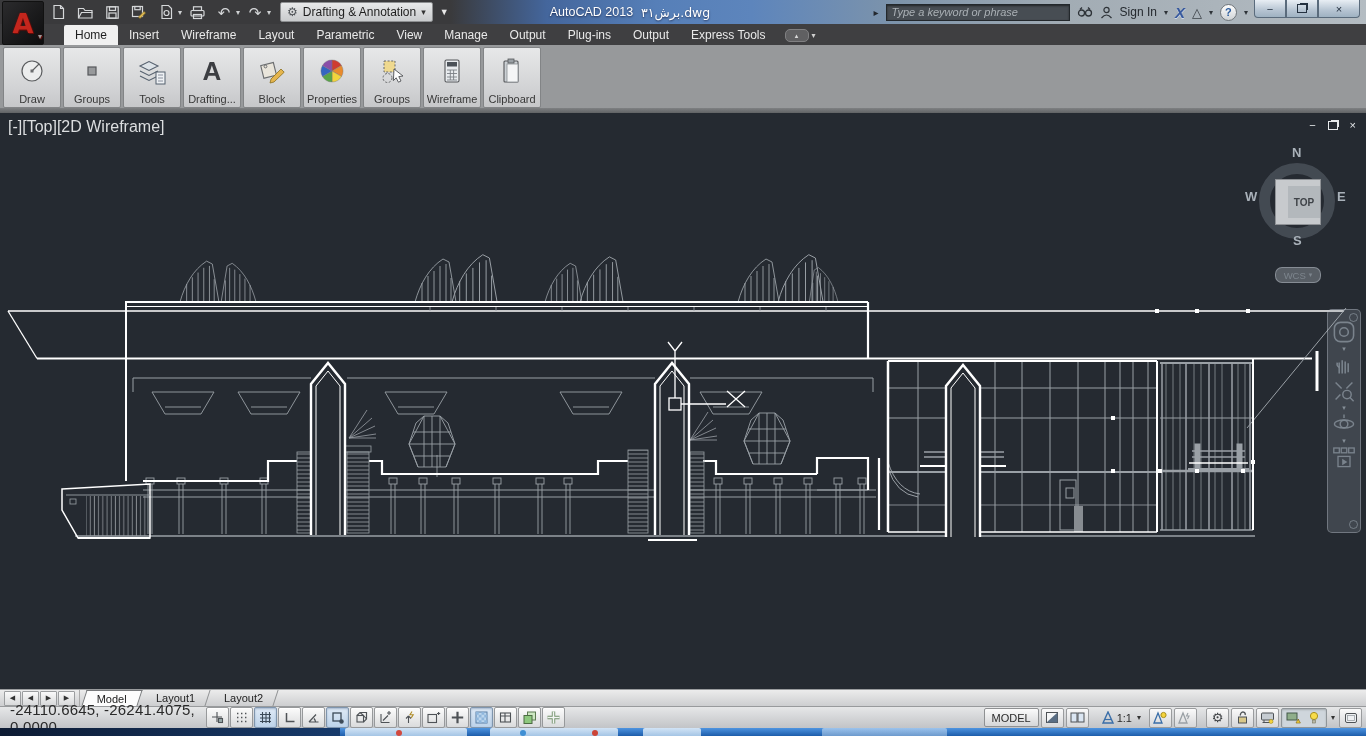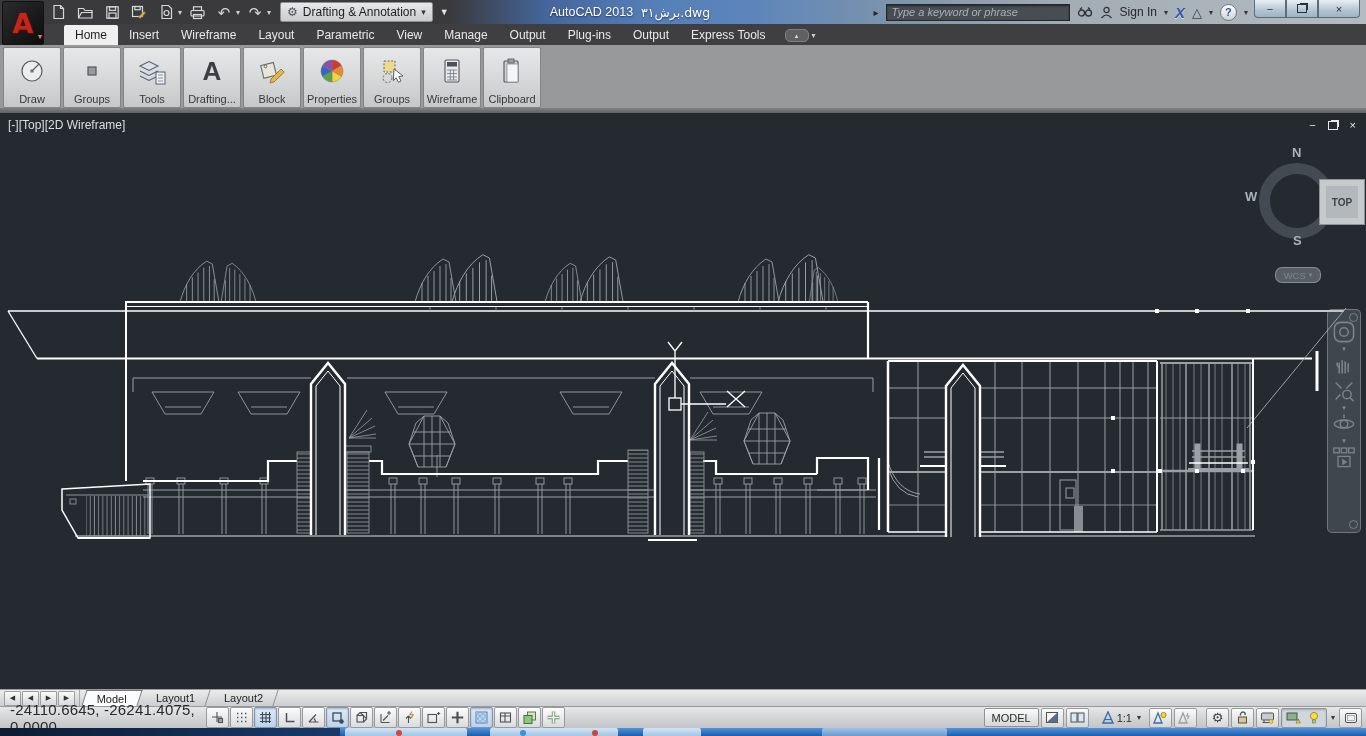--- a/index.html
+++ b/index.html
@@ -68,7 +68,7 @@
   .ribbonedge{position:absolute;left:0;top:108px;width:1366px;height:5px;background:linear-gradient(#7e8082,#616365);}
   
   .canvas{position:absolute;left:0;top:113px;width:1366px;height:576px;background:#252a31;}
-  .vplabel{position:absolute;left:8px;top:5px;color:#dcdee0;font-size:12px;z-index:5;}
+  .vplabel{position:absolute;left:8px;top:5px;color:#dcdee0;font-size:16px;z-index:5;}
   .vpctrl{position:absolute;right:10px;top:6px;display:flex;gap:12px;align-items:center;z-index:5;color:#e8eaec;font-size:11px;}
   .vp-restore{width:8px;height:7px;border:1px solid #e8eaec;box-shadow:2px -2px 0 -1px #e8eaec;}
   .viewcube{position:absolute;left:1251px;top:36px;width:92px;height:106px;z-index:4;}

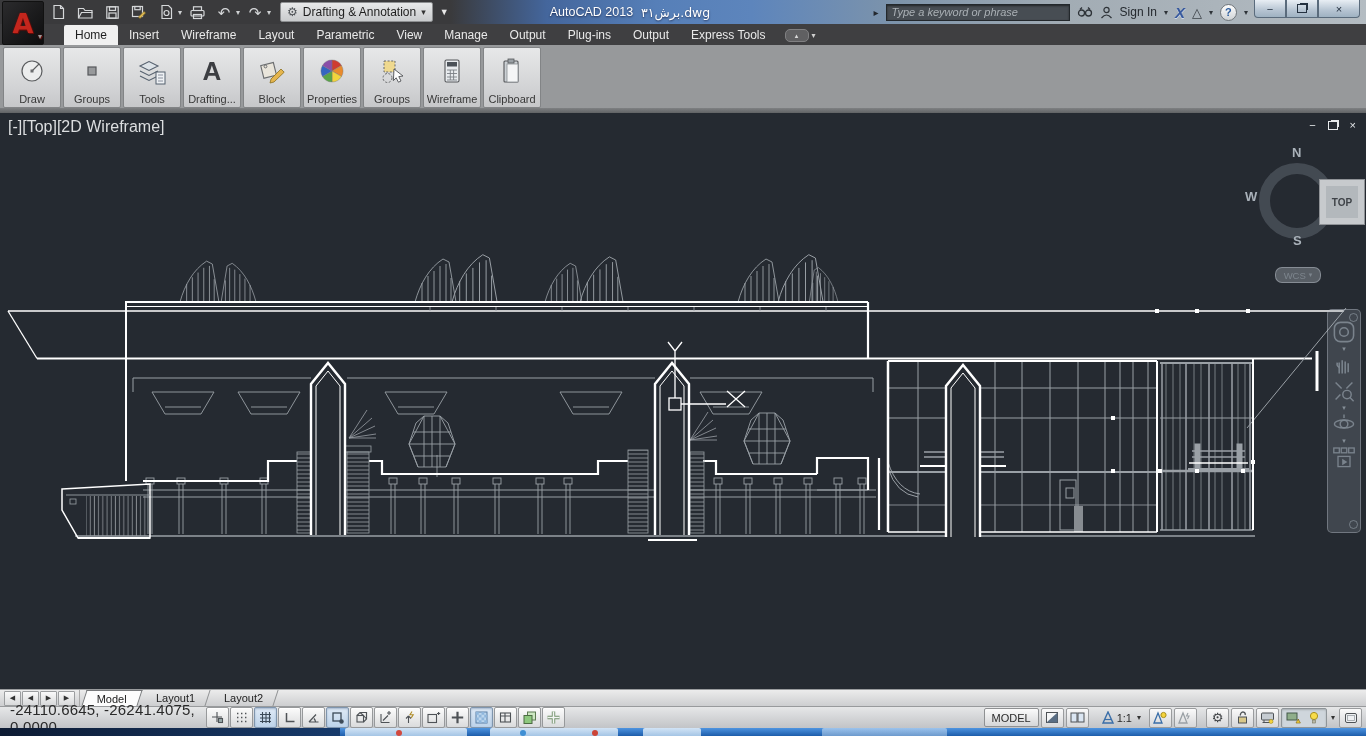--- a/index.html
+++ b/index.html
@@ -76,7 +76,7 @@
     border:11px solid rgba(118,127,137,.38);box-sizing:border-box;}
   .vc-letter{position:absolute;color:#a9b1b9;font-weight:bold;font-size:13px;}
   .vc-face{position:absolute;left:24px;top:30px;width:44px;height:44px;background:#c7cacd;
-    border:1px solid #8f9296;display:flex;align-items:center;justify-content:center;margin-left:44px;}
+    border:1px solid #8f9296;display:flex;align-items:center;justify-content:flex-end;}
   .vc-face-inner{width:32px;height:32px;background:#b3b8bc;display:flex;align-items:center;justify-content:center;
     font-size:10px;font-weight:bold;color:#3f4348;}
   .wcs{position:absolute;left:24px;top:118px;width:44px;height:14px;border-radius:7px;

